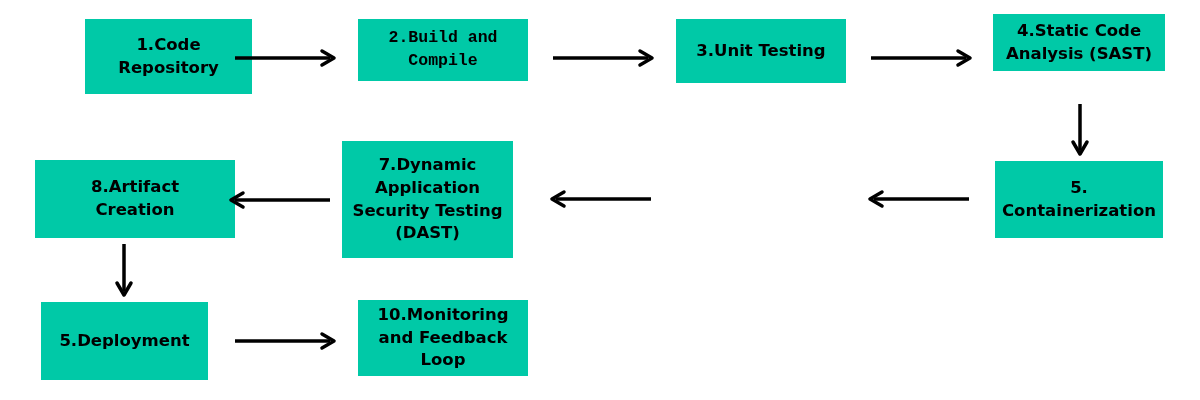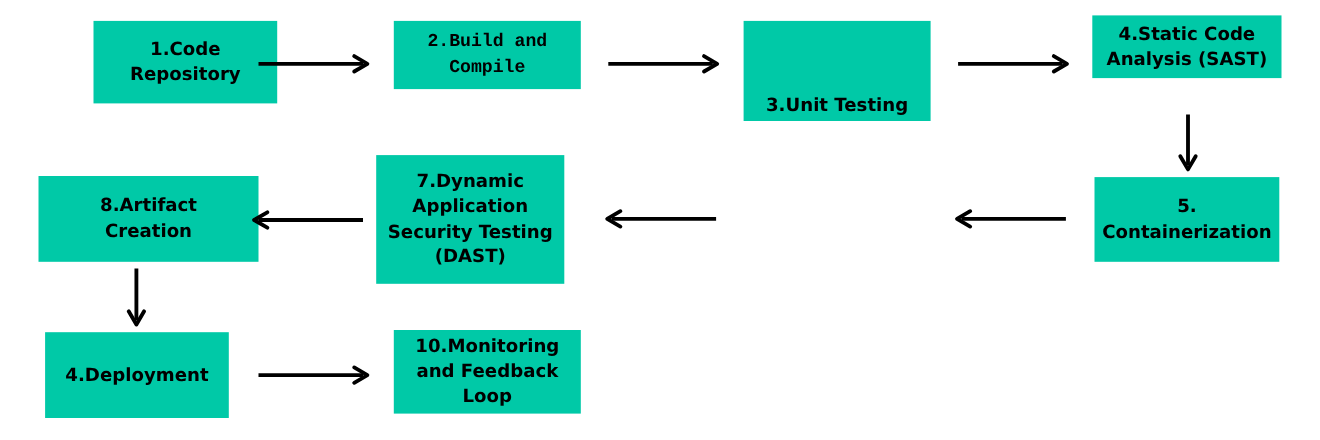--- a/index.html
+++ b/index.html
@@ -46,7 +46,7 @@
 Compile</span>
   </div>
 
-  <div class="node" style="left:676px; top:19px;  width:170px; height:91px;align-items:flex-end;">
+  <div class="node" style="left:676px; top:19px;  width:170px; height:64px;">
     <span class="node-label">3.Unit Testing</span>
   </div>
 

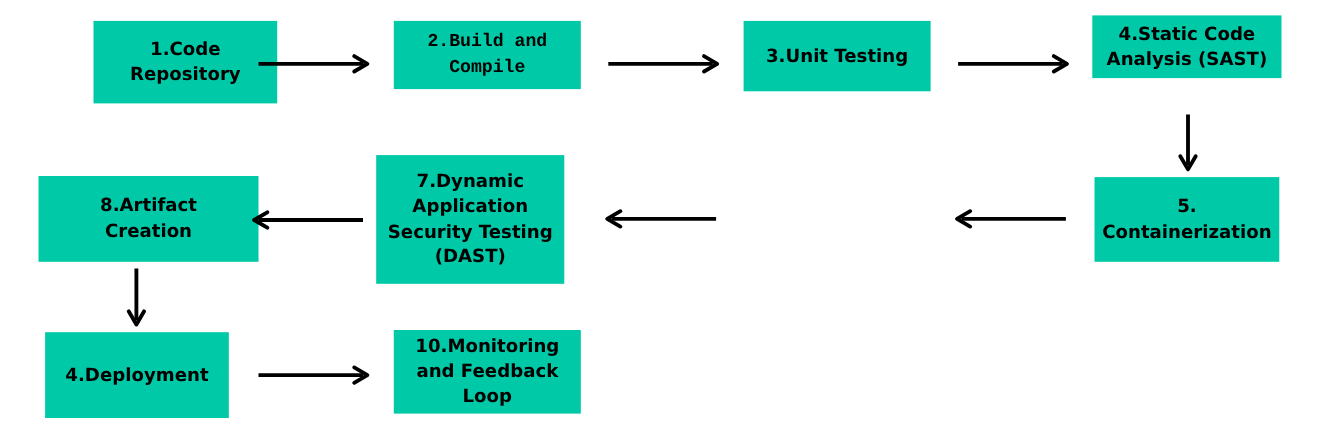--- a/index.html
+++ b/index.html
@@ -74,7 +74,7 @@
   </div>
 
   <div class="node" style="left:41px;  top:302px; width:167px; height:78px;">
-    <span class="node-label">4.Deployment</span>
+    <span class="node-label">5.Deployment</span>
   </div>
 
   <div class="node" style="left:358px; top:300px; width:170px; height:76px;">

